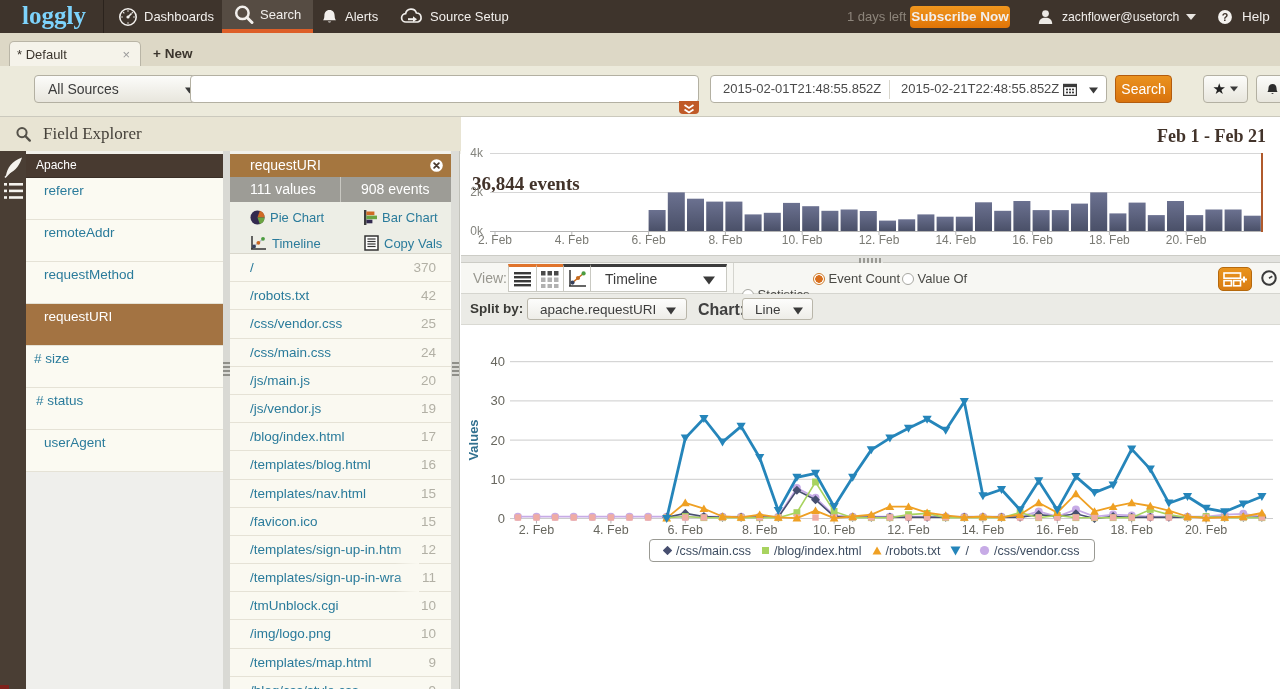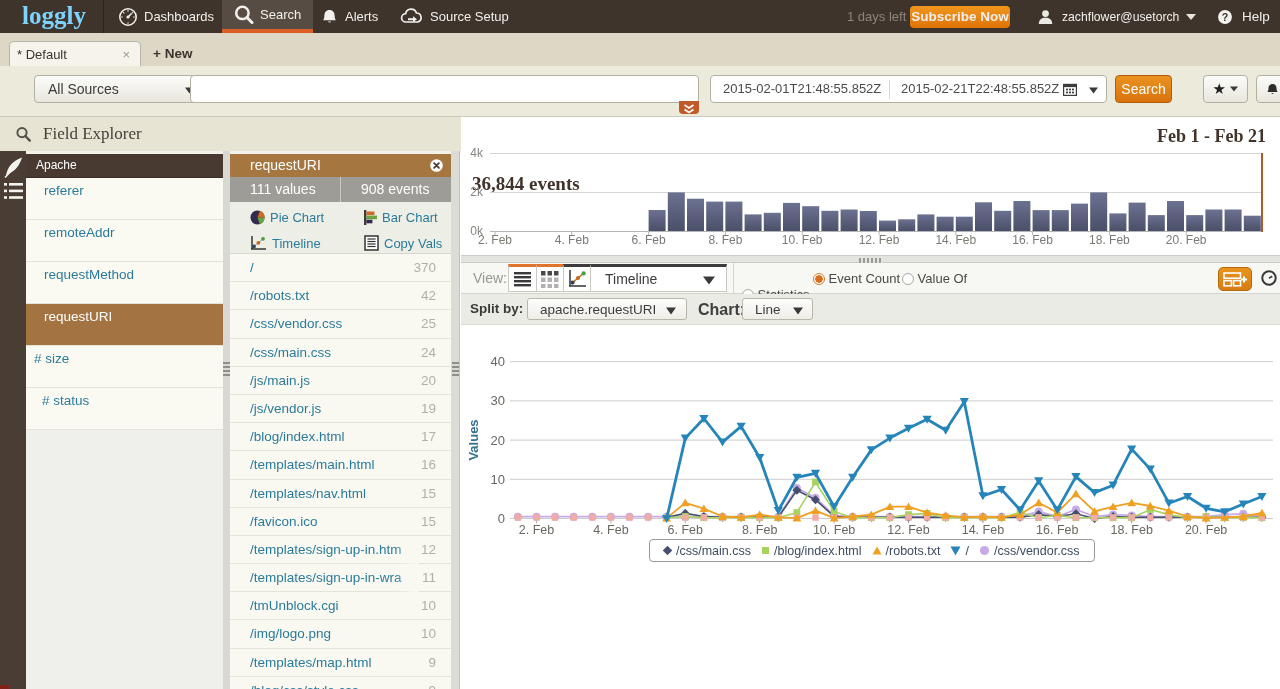--- a/index.html
+++ b/index.html
@@ -219,7 +219,7 @@
     <div class="frow">requestMethod</div>
     <div class="frow fsel">requestURI</div>
     <div class="frow" style="padding-left:8px;"># size</div>
-    <div class="frow" style="padding-left:16px;"># status</div>
+    <div class="frow" style="padding-left:10px;"># status</div>
   </div>
   <div id="track1">
       <div class="gripv" style="top:211px;"></div>

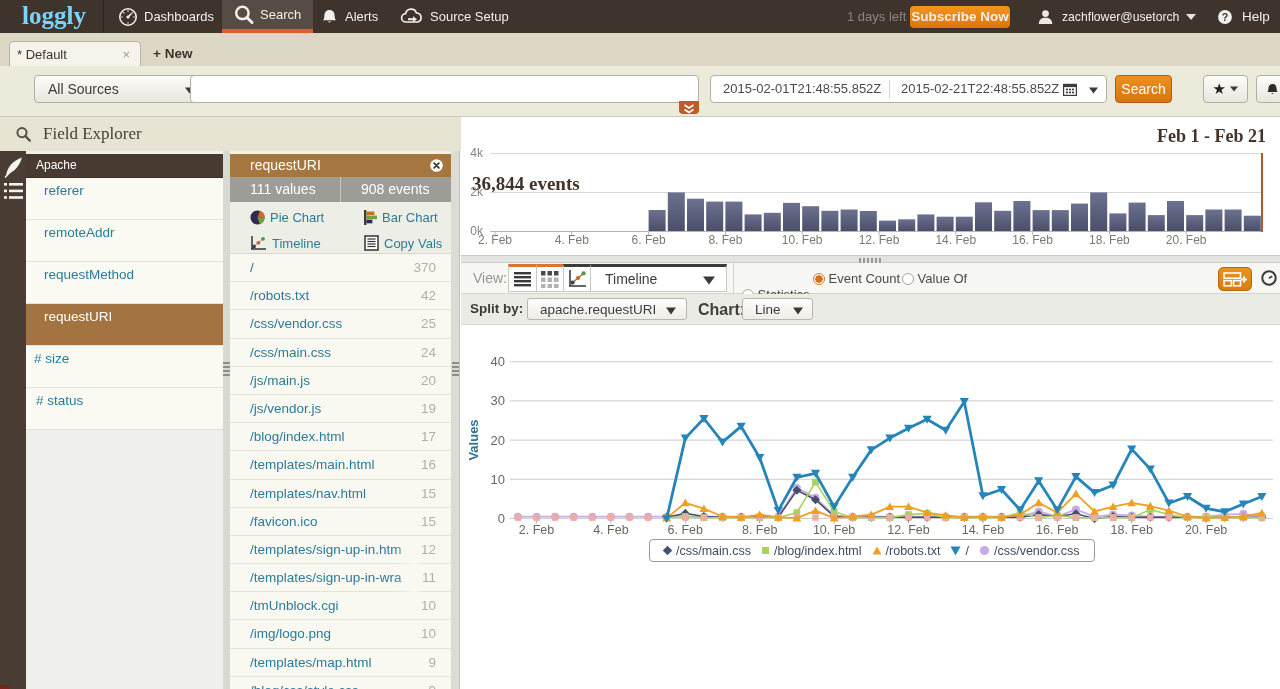--- a/index.html
+++ b/index.html
@@ -220,6 +220,7 @@
     <div class="frow fsel">requestURI</div>
     <div class="frow" style="padding-left:8px;"># size</div>
     <div class="frow" style="padding-left:10px;"># status</div>
+    <div class="frow">userAgent</div>
   </div>
   <div id="track1">
       <div class="gripv" style="top:211px;"></div>

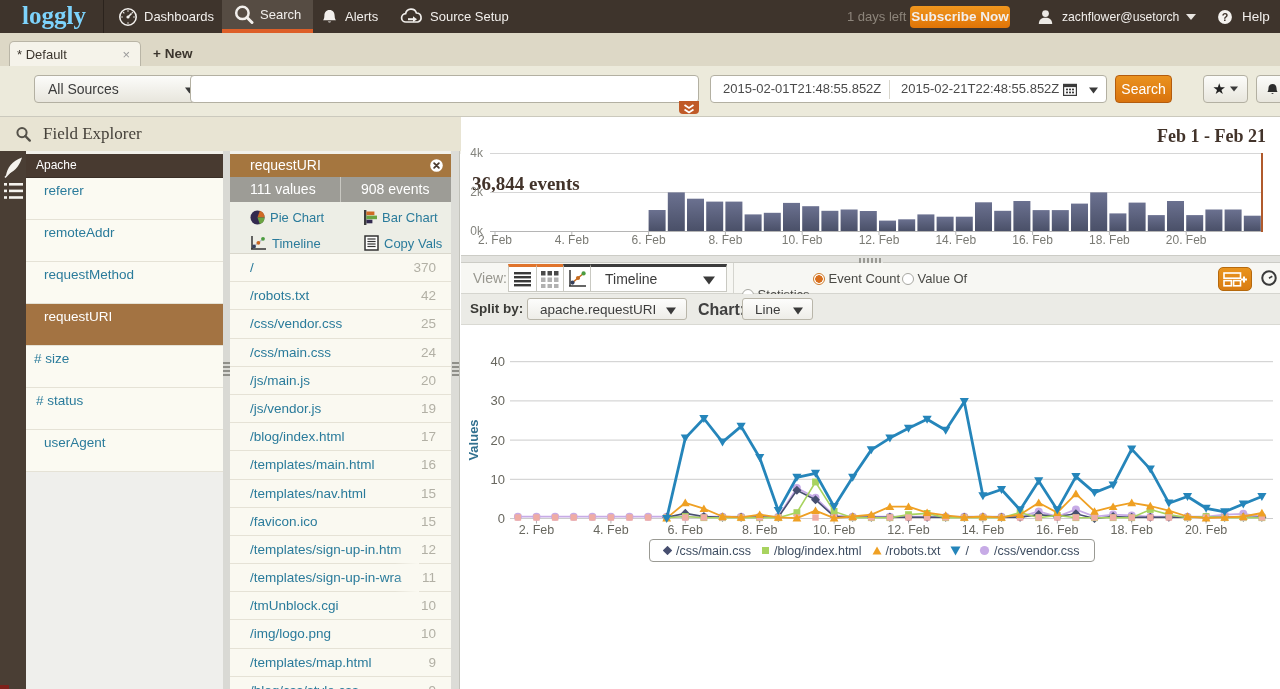--- a/index.html
+++ b/index.html
@@ -293,7 +293,7 @@
         <span class="c">17</span>
       </div>
     <div class="vrow">
-        <span class="n">/templates/main.html</span>
+        <span class="n">/templates/blog.html</span>
         <span class="c">16</span>
       </div>
     <div class="vrow">

